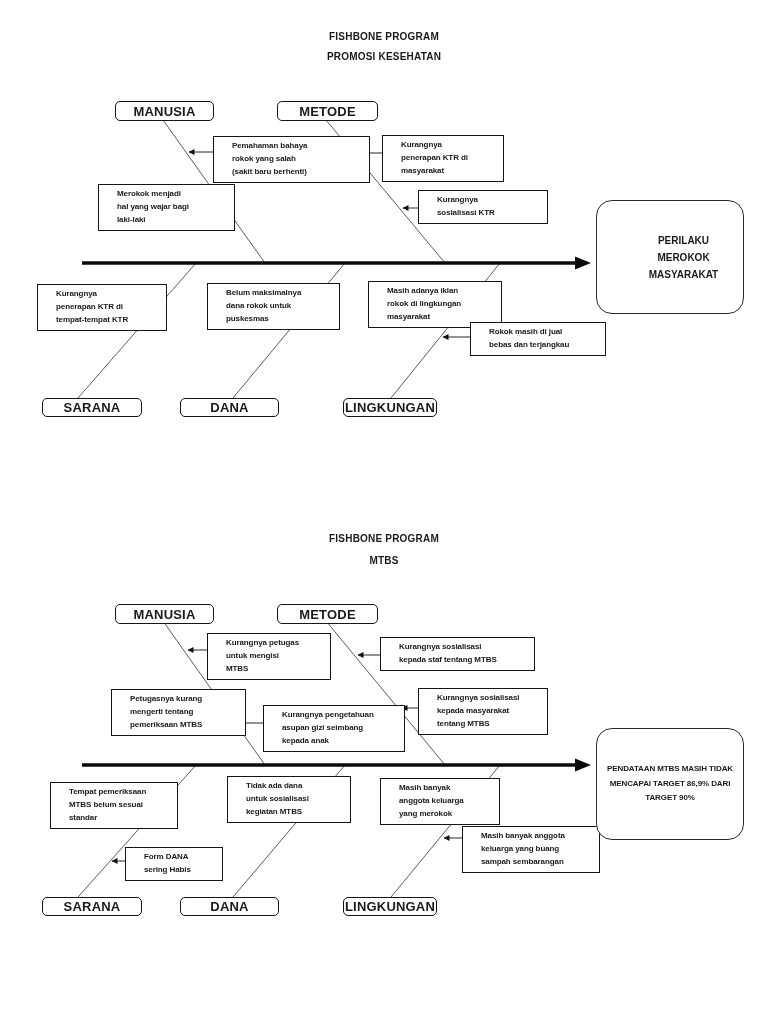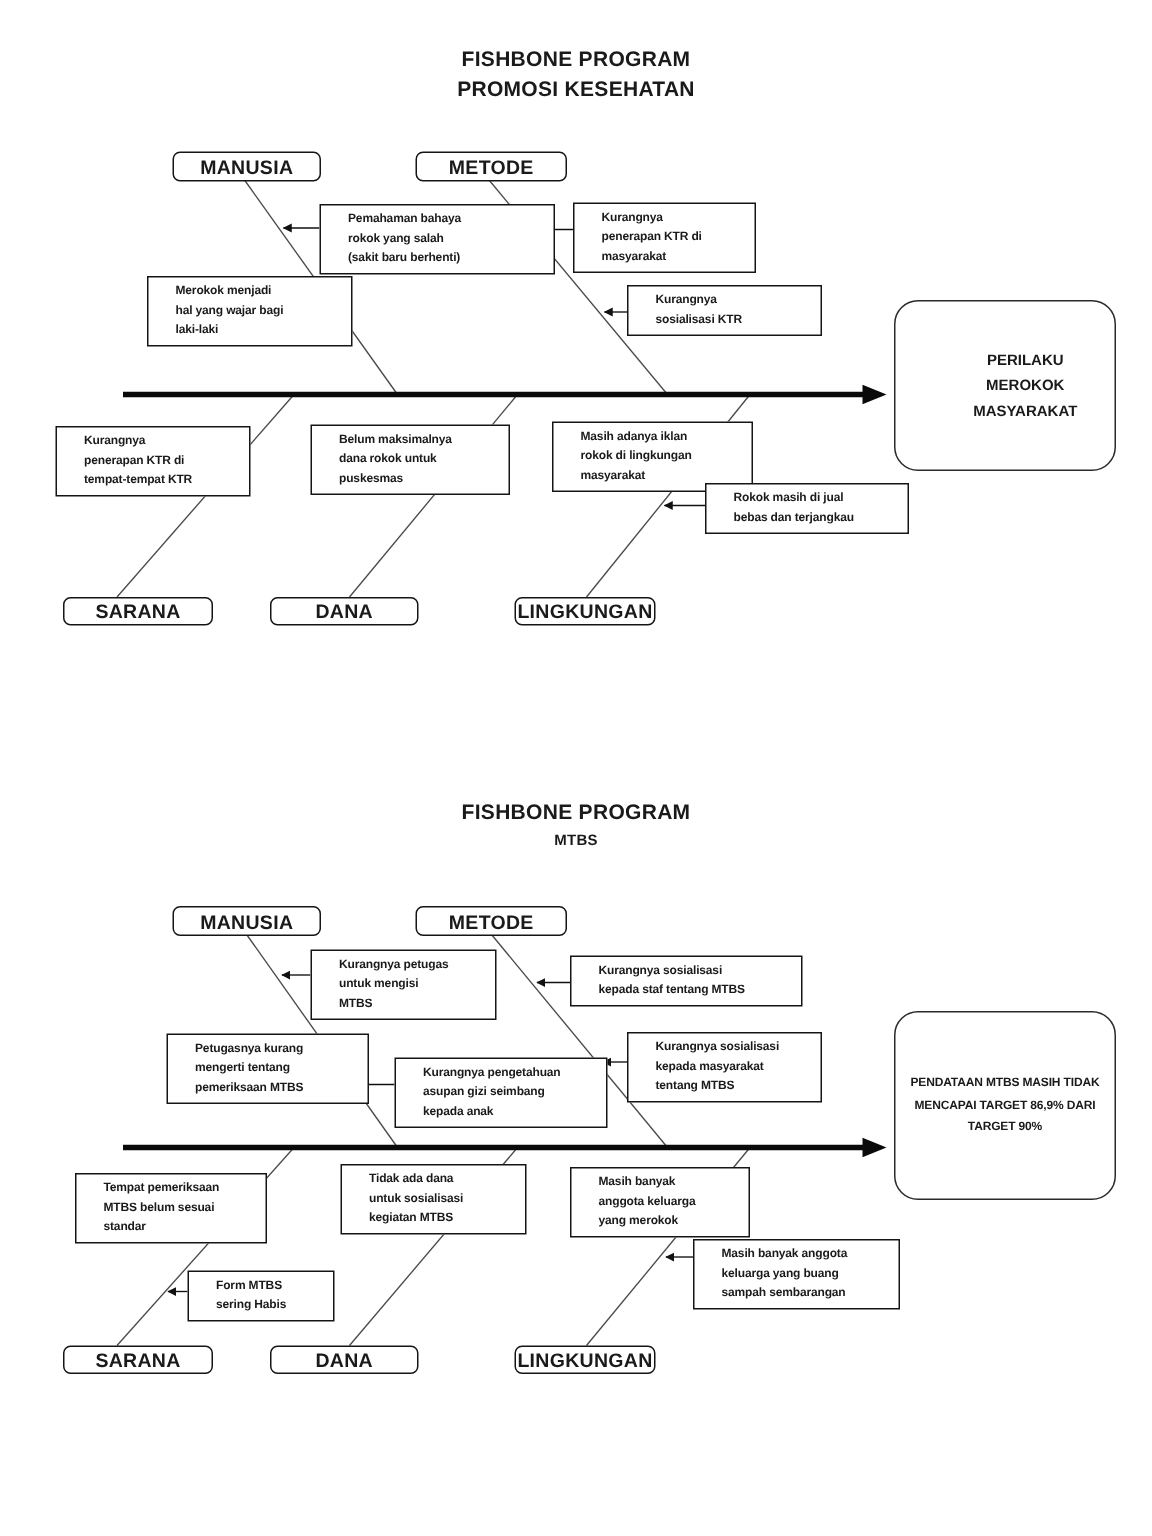--- a/index.html
+++ b/index.html
@@ -9,7 +9,7 @@
   }
   .ttl {
     position:absolute; left:0; width:768px; text-align:center;
-    font-weight:bold; font-size:14px; letter-spacing:.2px;
+    font-weight:bold; font-size:10px; letter-spacing:.2px;
   }
   .ttl.small { font-size:10px; }
   svg.bones { position:absolute; left:0; top:0; }

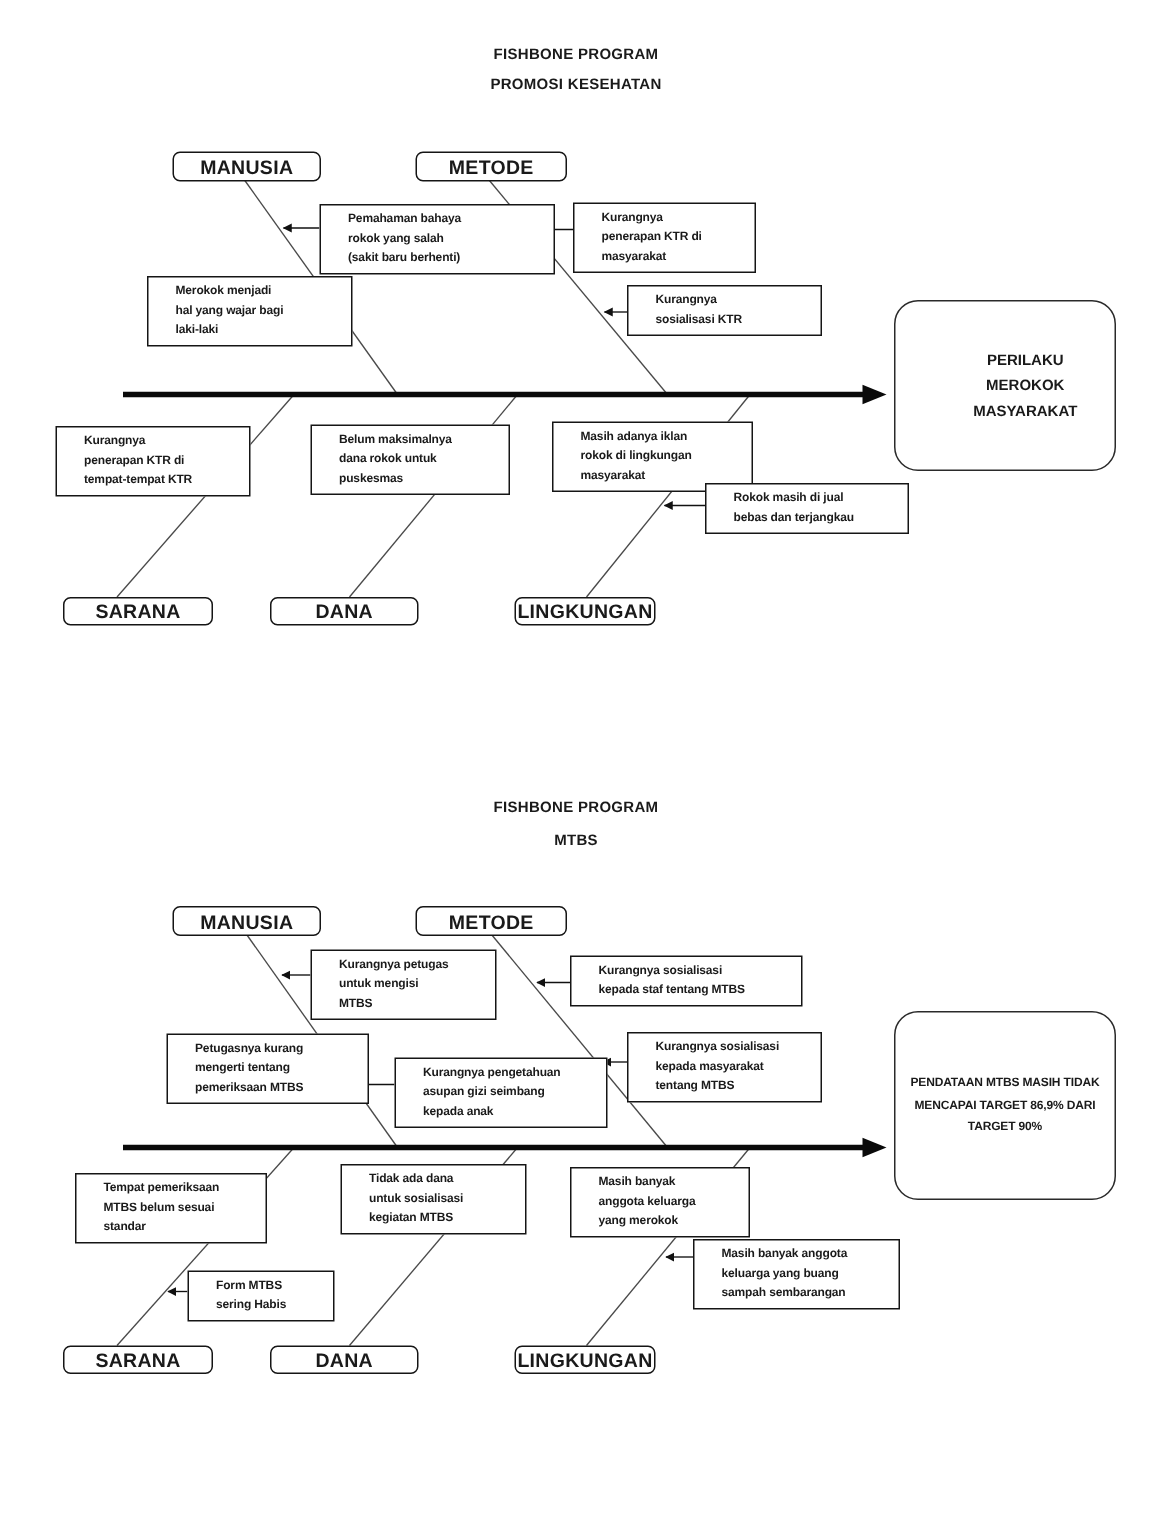--- a/index.html
+++ b/index.html
@@ -166,7 +166,7 @@
 keluarga yang buang
 sampah sembarangan</div>
 
-    <div class="effect e2" style="left:596px;top:674px;width:148px;height:126px">PENDATAAN MTBS MASIH TIDAK
+    <div class="effect e2" style="left:596px;top:728px;width:148px;height:112px">PENDATAAN MTBS MASIH TIDAK
 MENCAPAI TARGET 86,9% DARI
 TARGET 90%</div>
   </section>

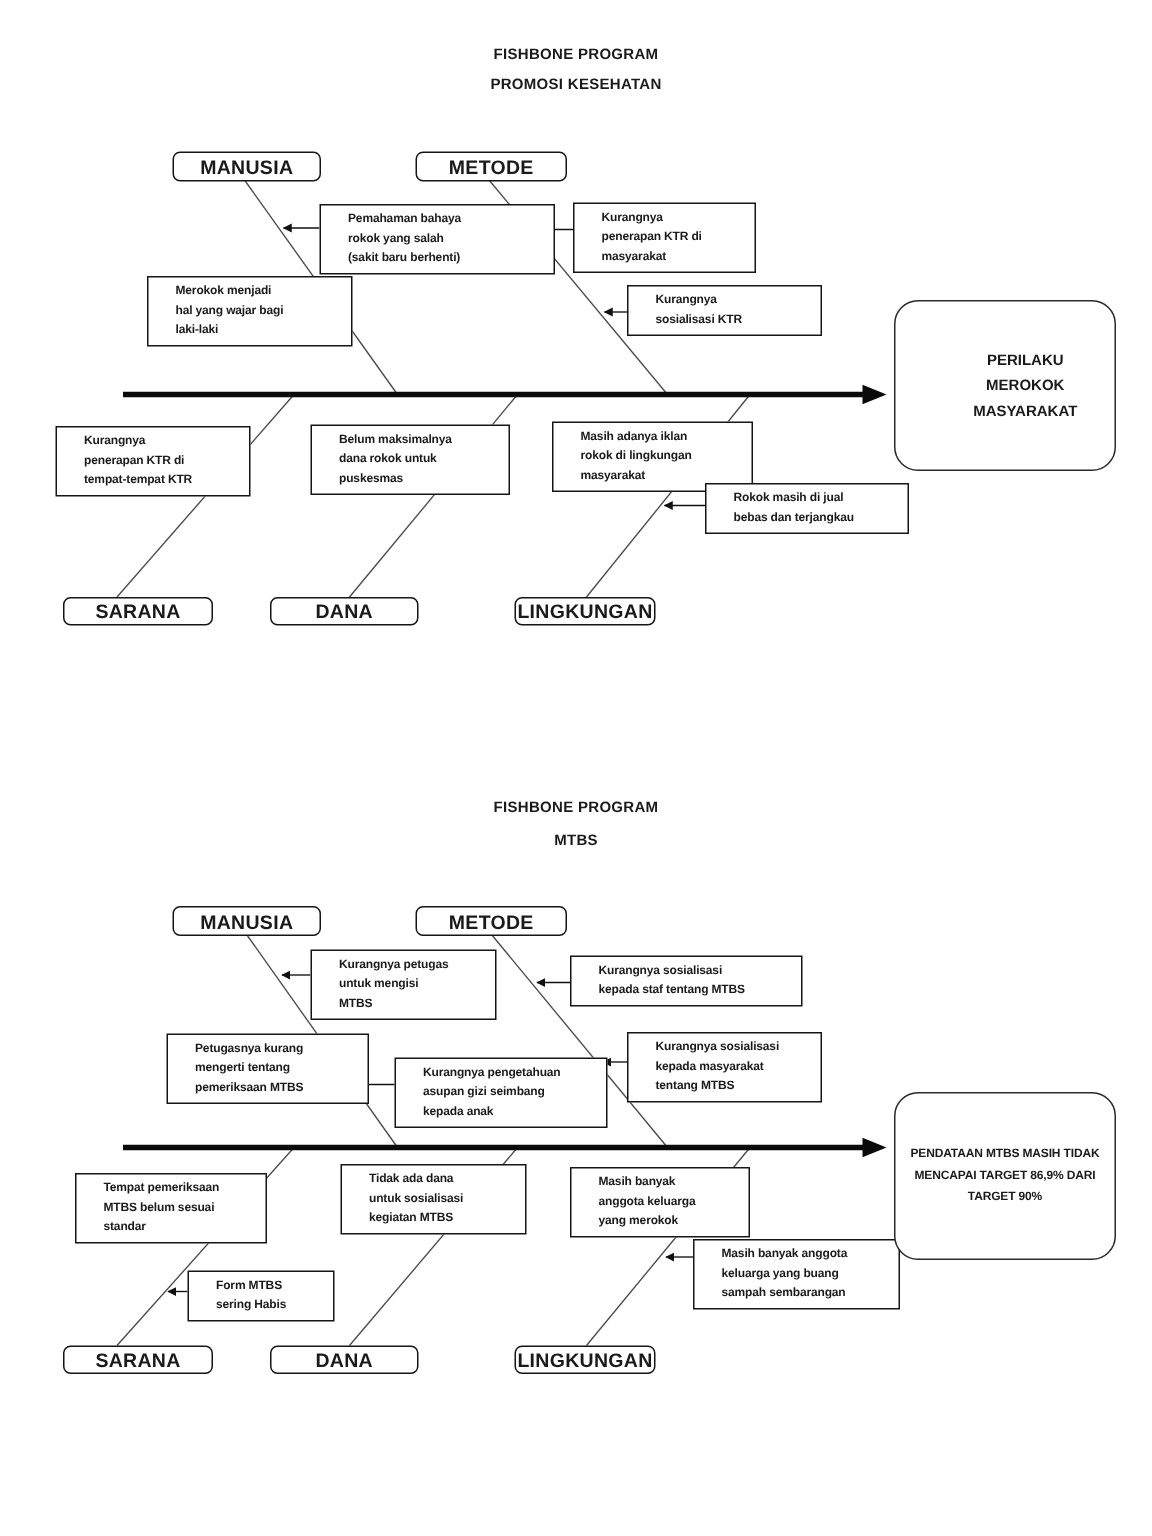--- a/index.html
+++ b/index.html
@@ -154,7 +154,7 @@
     <div class="cause" style="left:50px;top:782px;width:90px">Tempat pemeriksaan
 MTBS belum sesuai
 standar</div>
-    <div class="cause" style="left:125px;top:847px;width:60px">Form MTBS
+    <div class="cause" style="left:125px;top:847px;width:60px">Form DANA
 sering Habis</div>
     <div class="cause" style="left:227px;top:776px;width:86px">Tidak ada dana
 untuk sosialisasi

